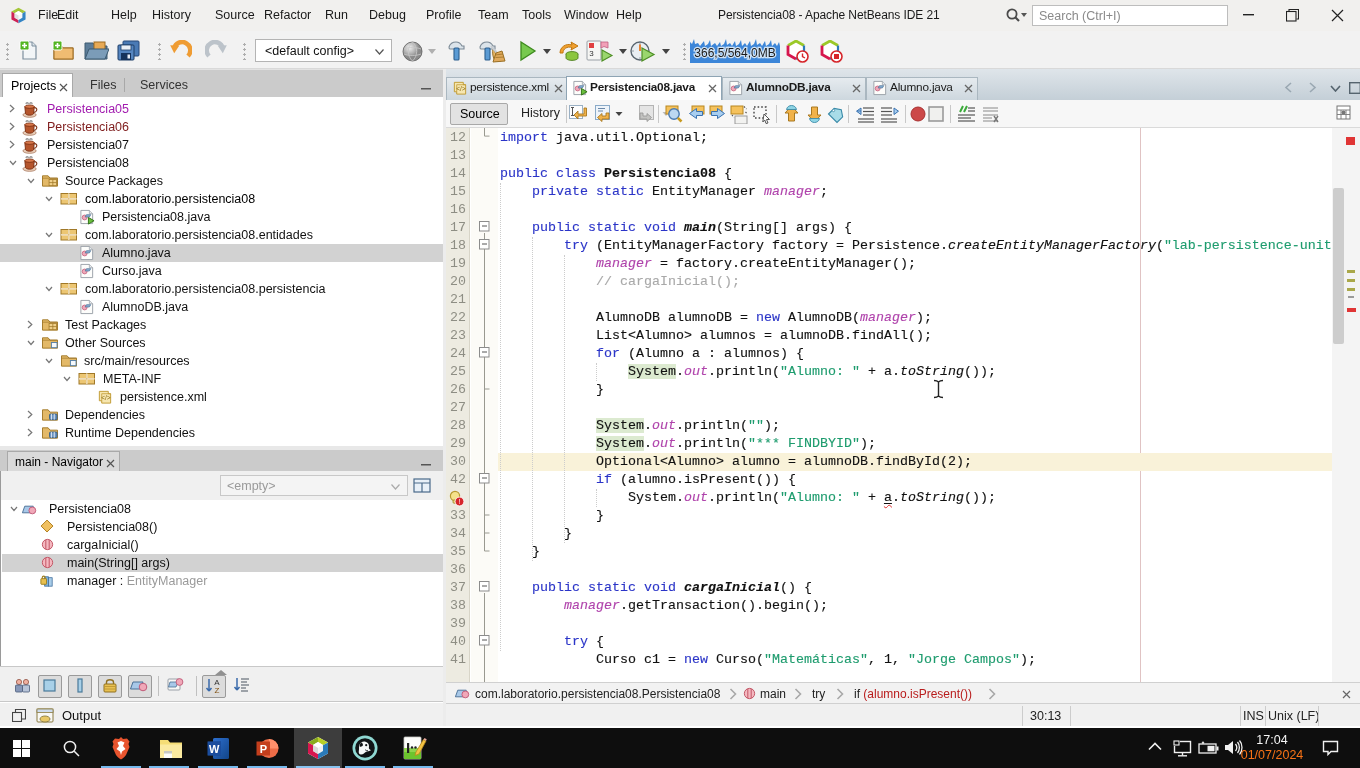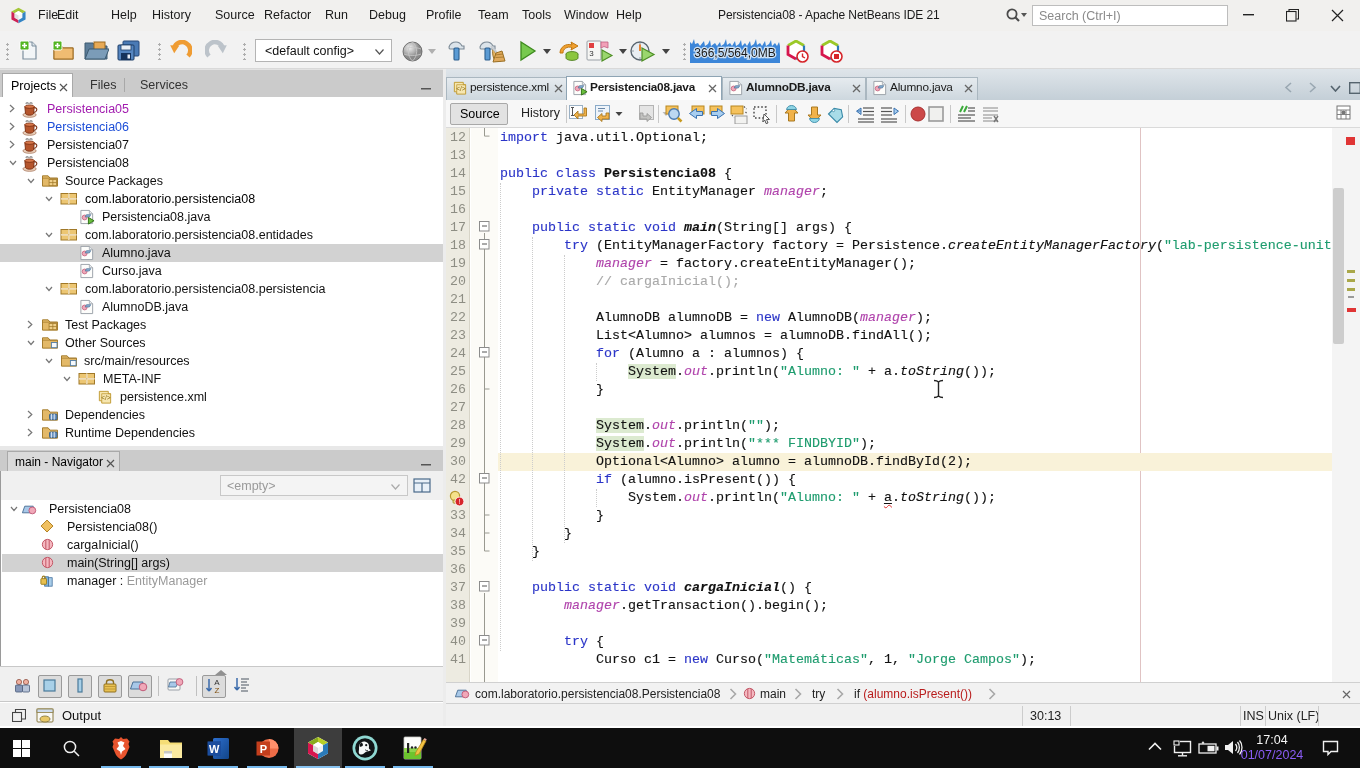--- a/index.html
+++ b/index.html
@@ -223,7 +223,7 @@
 <path d="M13 7 C15.5 7 16 8.5 15.5 10 C15 11.5 13.5 12 12.4 12" fill="none" stroke="#7c3012" stroke-width="1.2"></path>
 </svg>
     </div>
-<span class="abs" style="left:47px;top:22.5px;font-size:12.5px;color:#1d4ed8">Persistencia06</span>
+<span class="abs" style="left:47px;top:22.5px;font-size:12.5px;color:#7f1d1d">Persistencia06</span>
 <svg class="abs" style="left:9px;top:42.5px" width="6" height="9" viewBox="0 0 6 9">
       <path d="M1 1 L4.8 4.5 L1 8" fill="none" stroke="#777" stroke-width="1.2"></path>
     </svg>

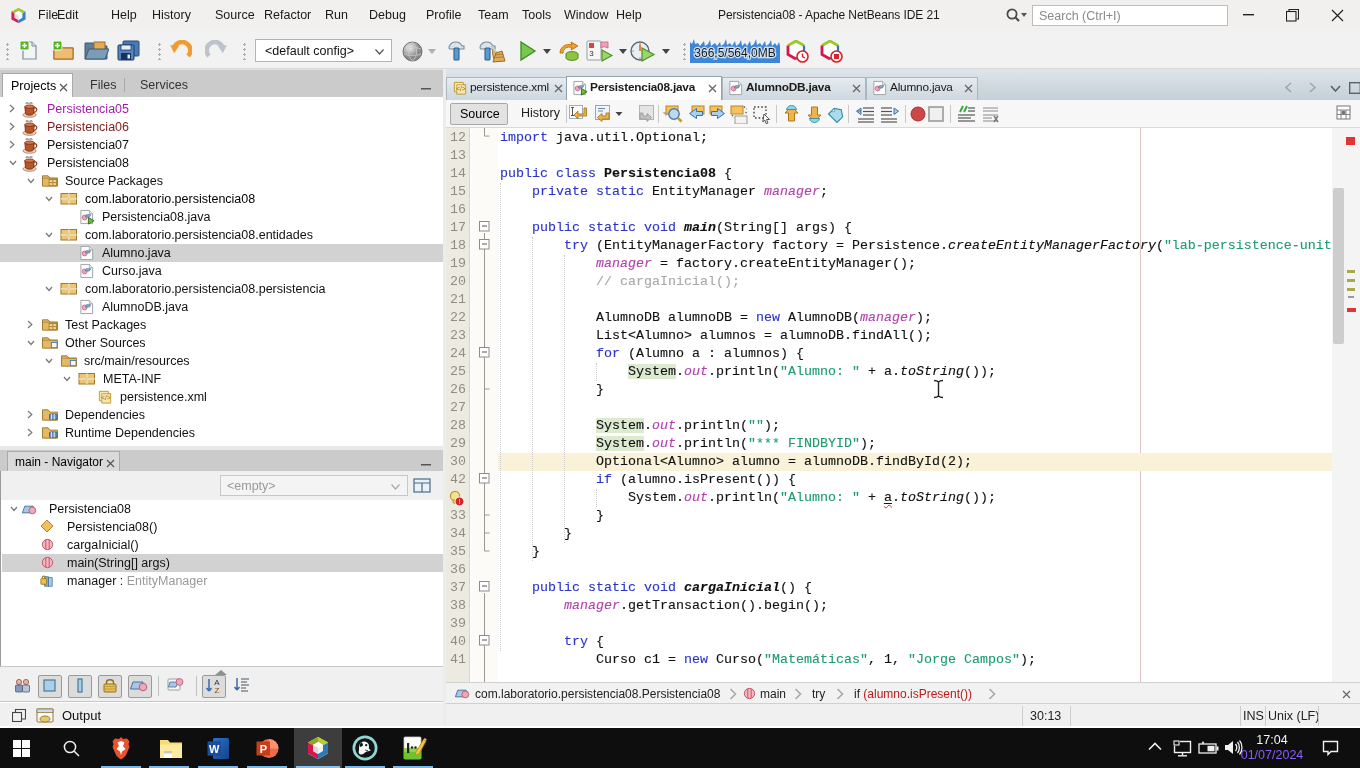--- a/index.html
+++ b/index.html
@@ -1029,7 +1029,7 @@
 </svg>
 <div class="abs" style="left:1236px;top:4px;width:72px;height:32px;text-align:center">
       <div style="font-size:12.5px;color:#f5f5f5;line-height:16px">17:04</div>
-      <div style="font-size:12.5px;color:#8b5cf6;line-height:15px">01/07/2024</div>
+      <div style="font-size:12.5px;color:#f97316;line-height:15px">01/07/2024</div>
     </div>
 <svg class="abs" style="left:1322px;top:12px" width="17" height="16" viewBox="0 0 17 16">
 <path d="M1.5 1.5 L15.5 1.5 L15.5 11.5 L9 11.5 L6 14.5 L6 11.5 L1.5 11.5 Z" fill="none" stroke="#f0f0f0" stroke-width="1.4"></path>

